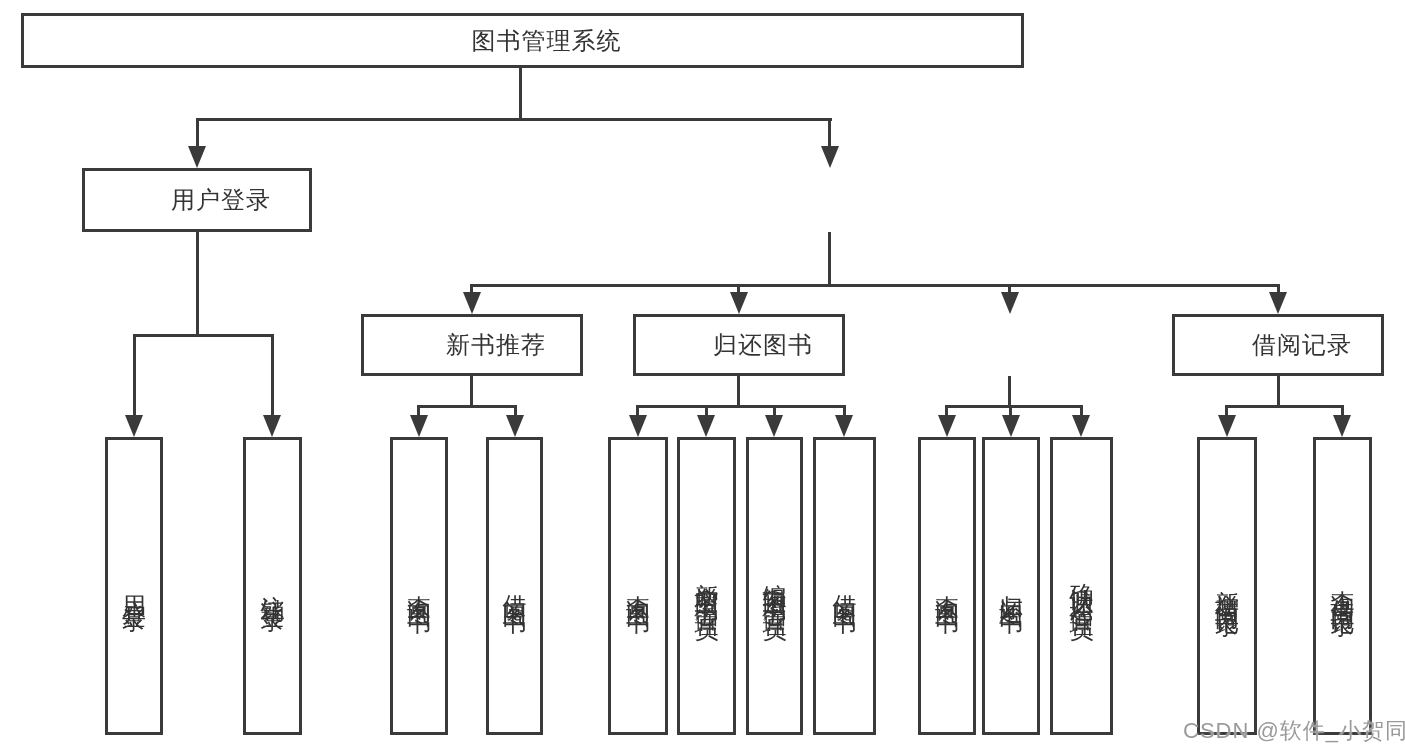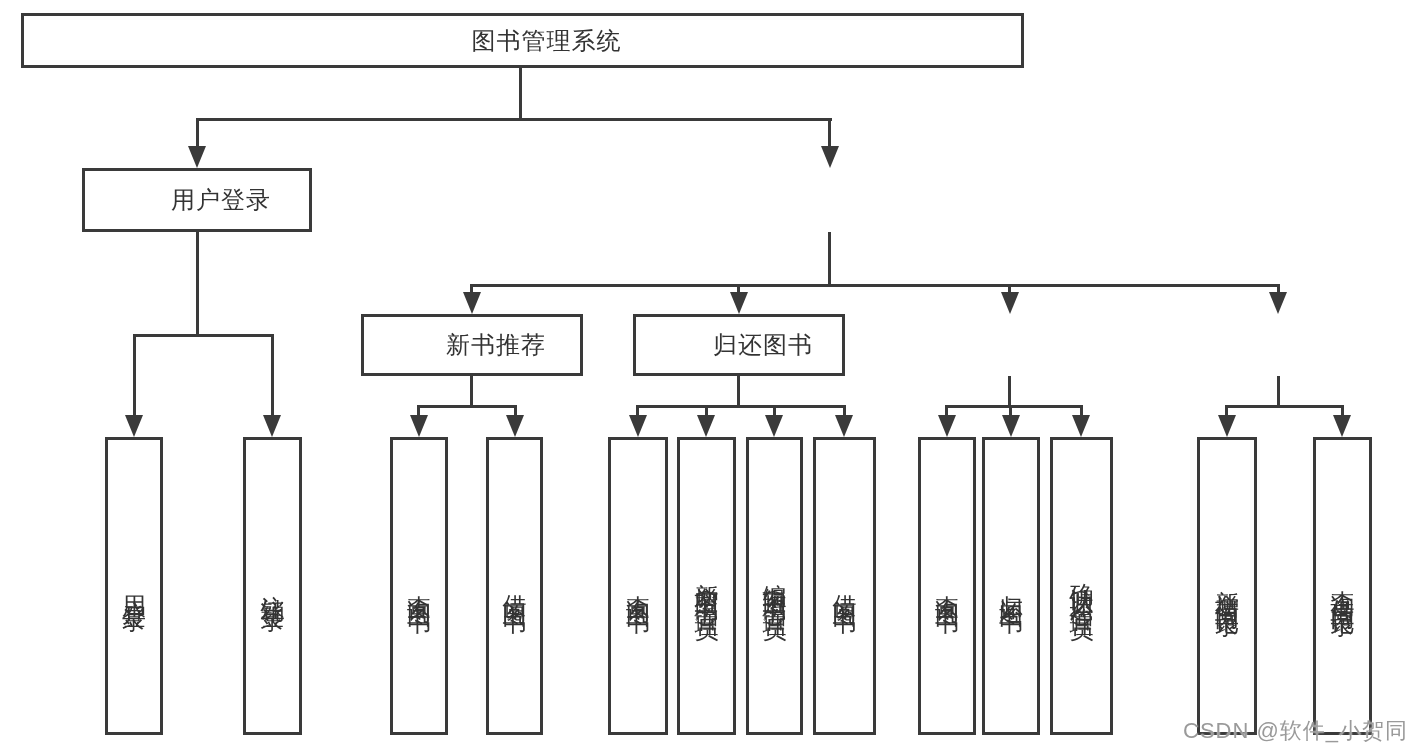--- a/index.html
+++ b/index.html
@@ -97,6 +97,7 @@
 
   <div class="box" style="left:361px;top:314px;width:222px;height:62px">新书推荐</div>
   <div class="box" style="left:633px;top:314px;width:212px;height:62px">归还图书</div>
+  <div class="box" style="left:1172px;top:314px;width:212px;height:62px">借阅记录</div>
 
   <div class="vline" style="left:470px;top:376px;height:32px"></div>
   <div class="hline" style="left:417px;top:405px;width:100px"></div>

